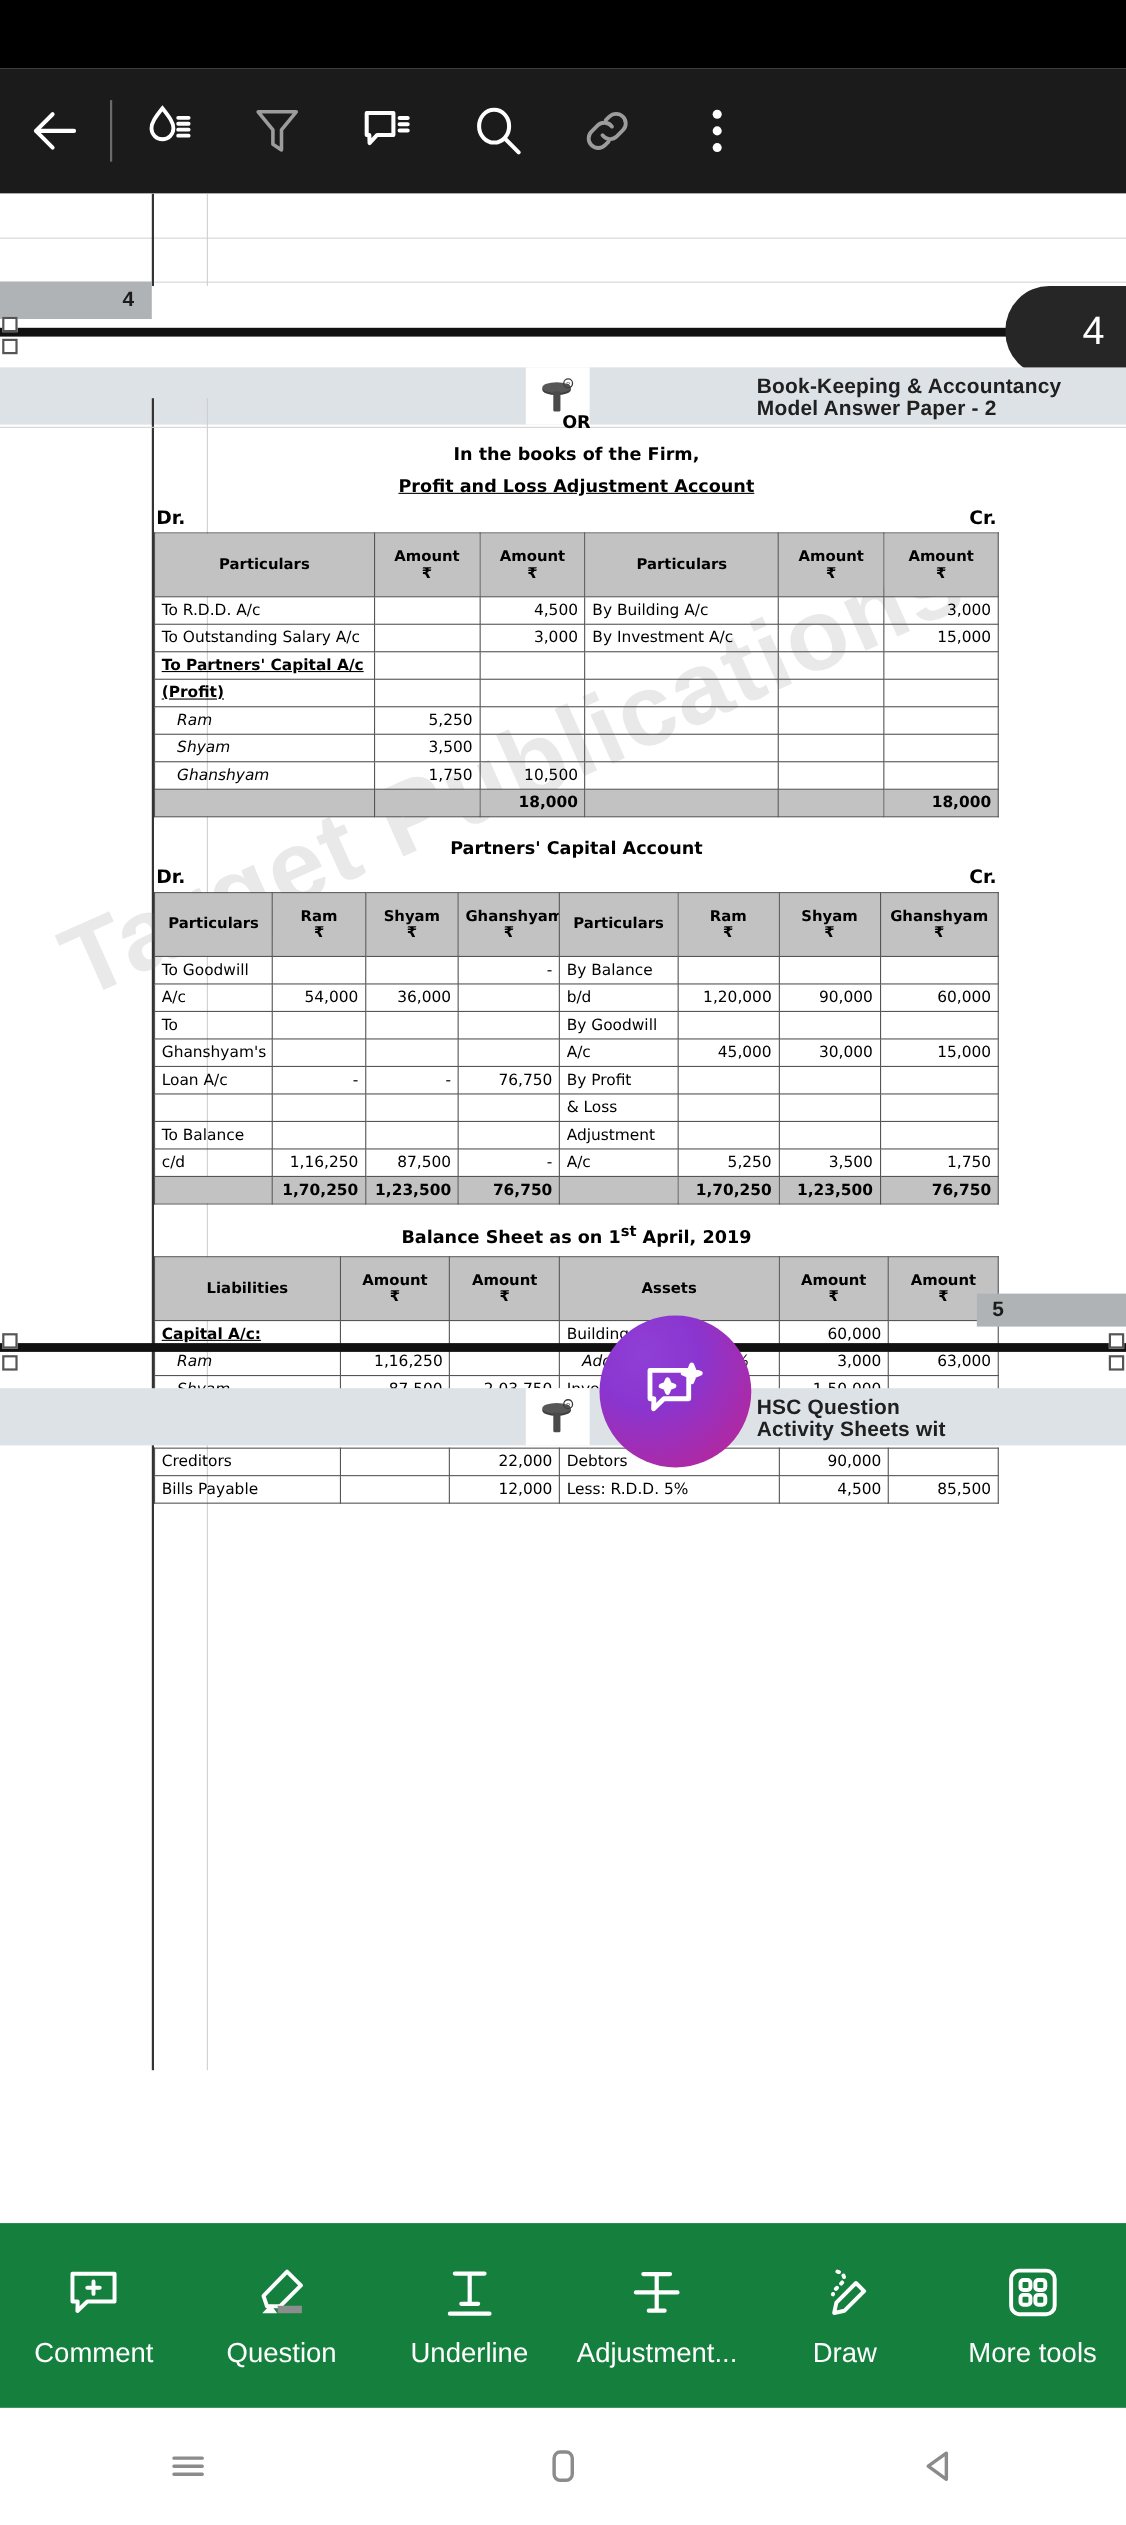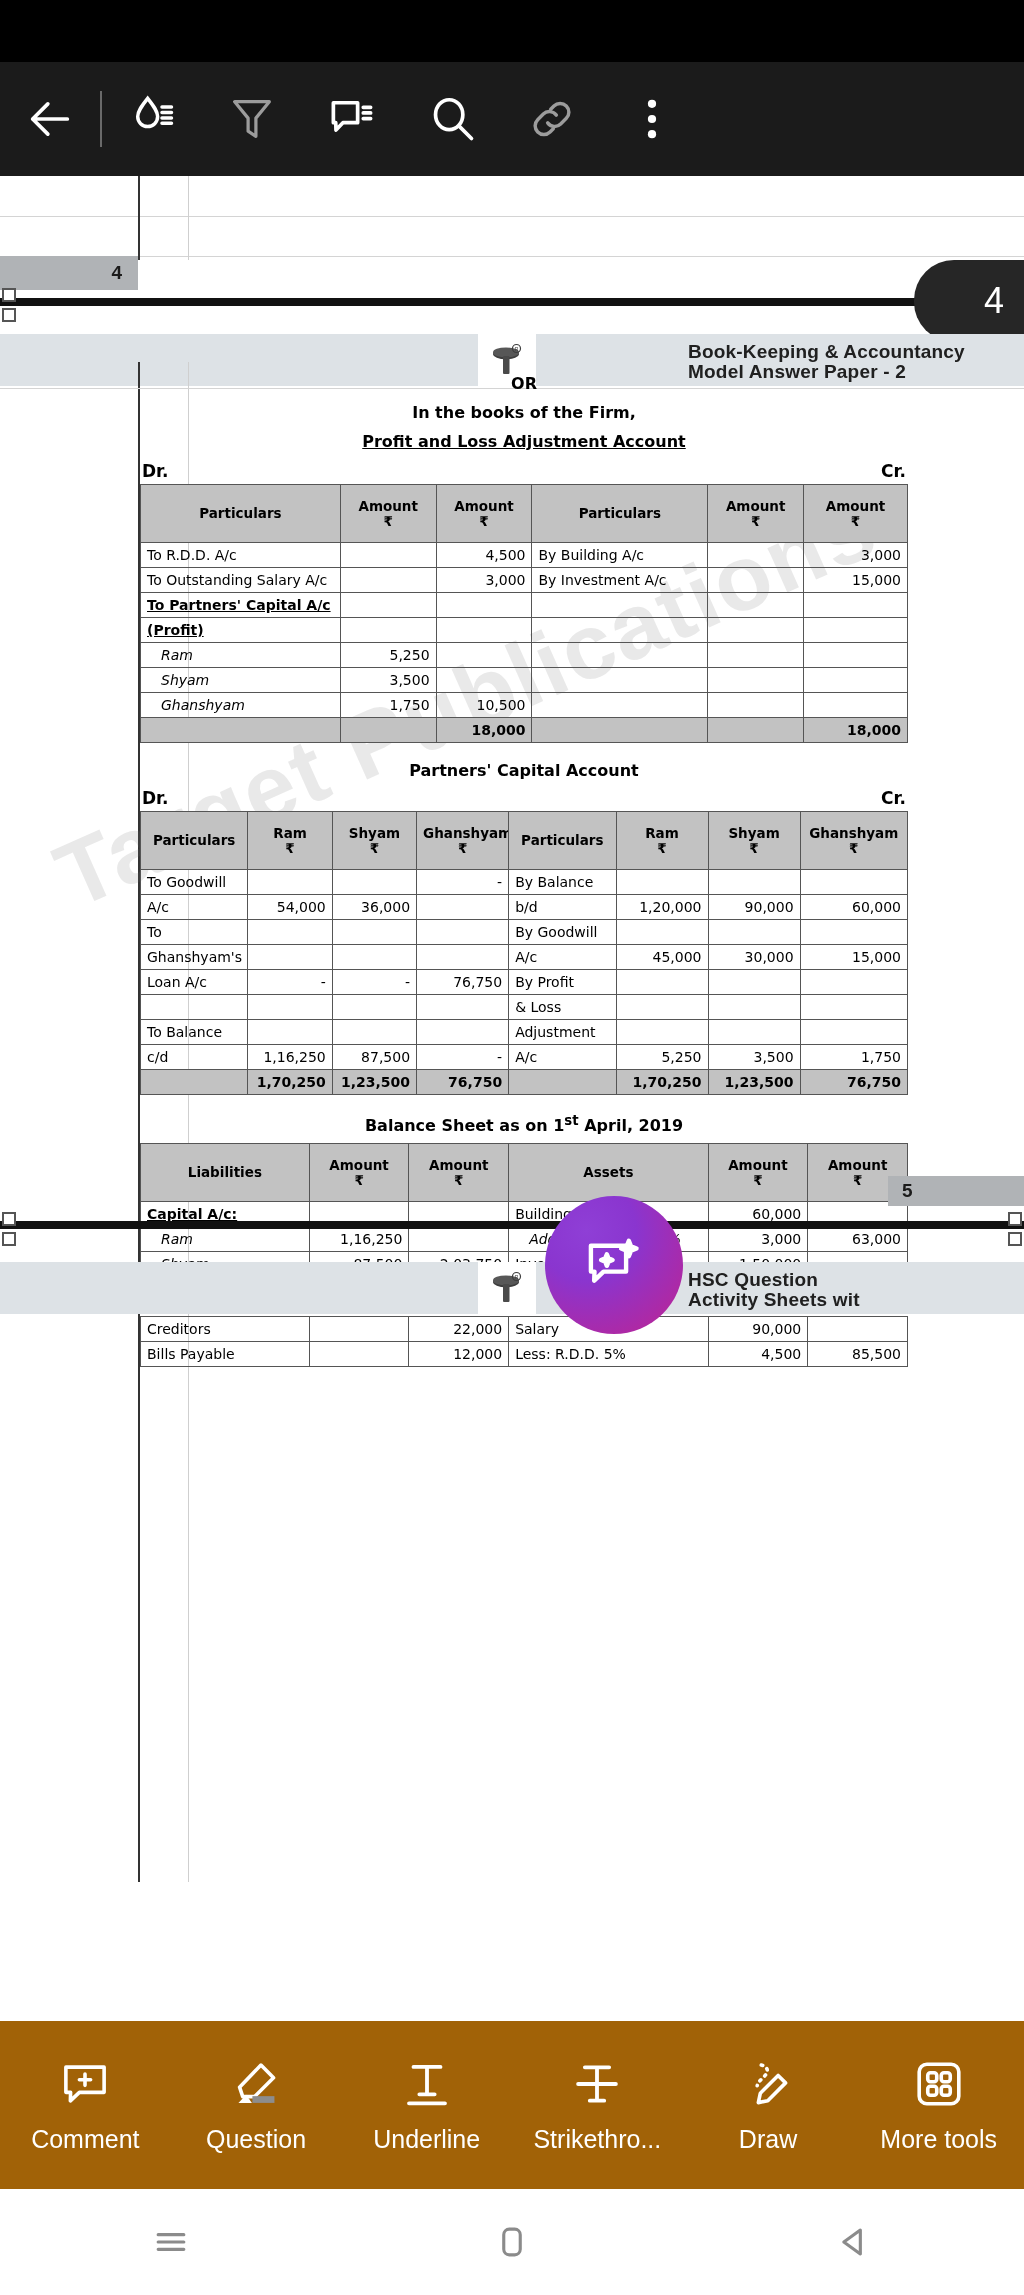--- a/index.html
+++ b/index.html
@@ -486,7 +486,7 @@
             <td>Creditors</td>
             <td class="num"></td>
             <td class="num">22,000</td>
-            <td>Salary</td>
+            <td>Debtors</td>
             <td class="num">90,000</td>
             <td class="num"></td>
           </tr>

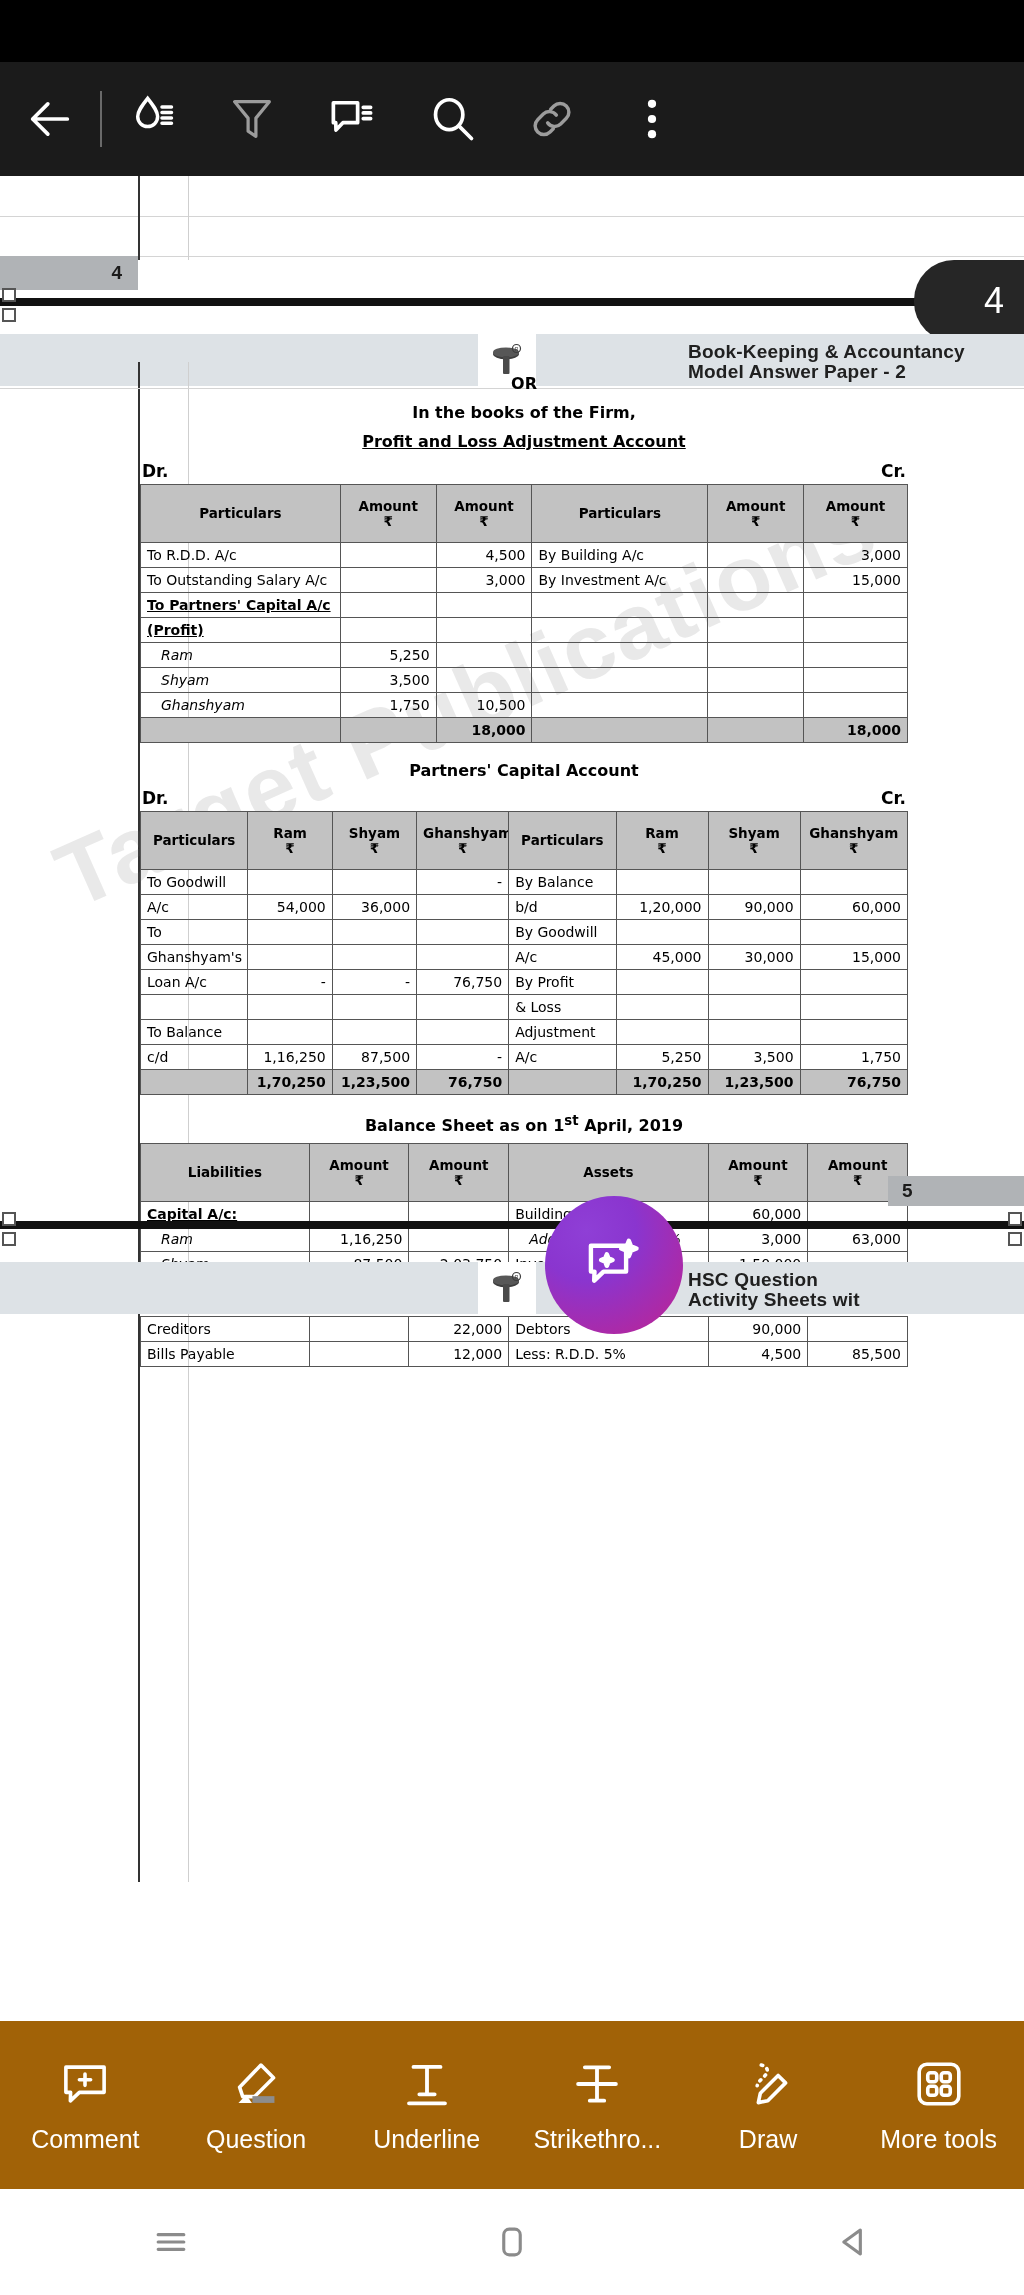--- a/index.html
+++ b/index.html
@@ -66,7 +66,7 @@
        display:flex;align-items:center;justify-content:center;}
 
   
-  .annobar{position:absolute;left:0;top:2021px;width:1024px;height:168px;background:#a16207;
+  .annobar{position:absolute;left:0;top:2021px;width:1024px;height:168px;background:#15803d;
            display:flex;align-items:center;}
   .anno{flex:1;display:flex;flex-direction:column;align-items:center;justify-content:center;gap:14px;}
   .anno .lbl{color:#fff;font-size:25px;white-space:nowrap;}

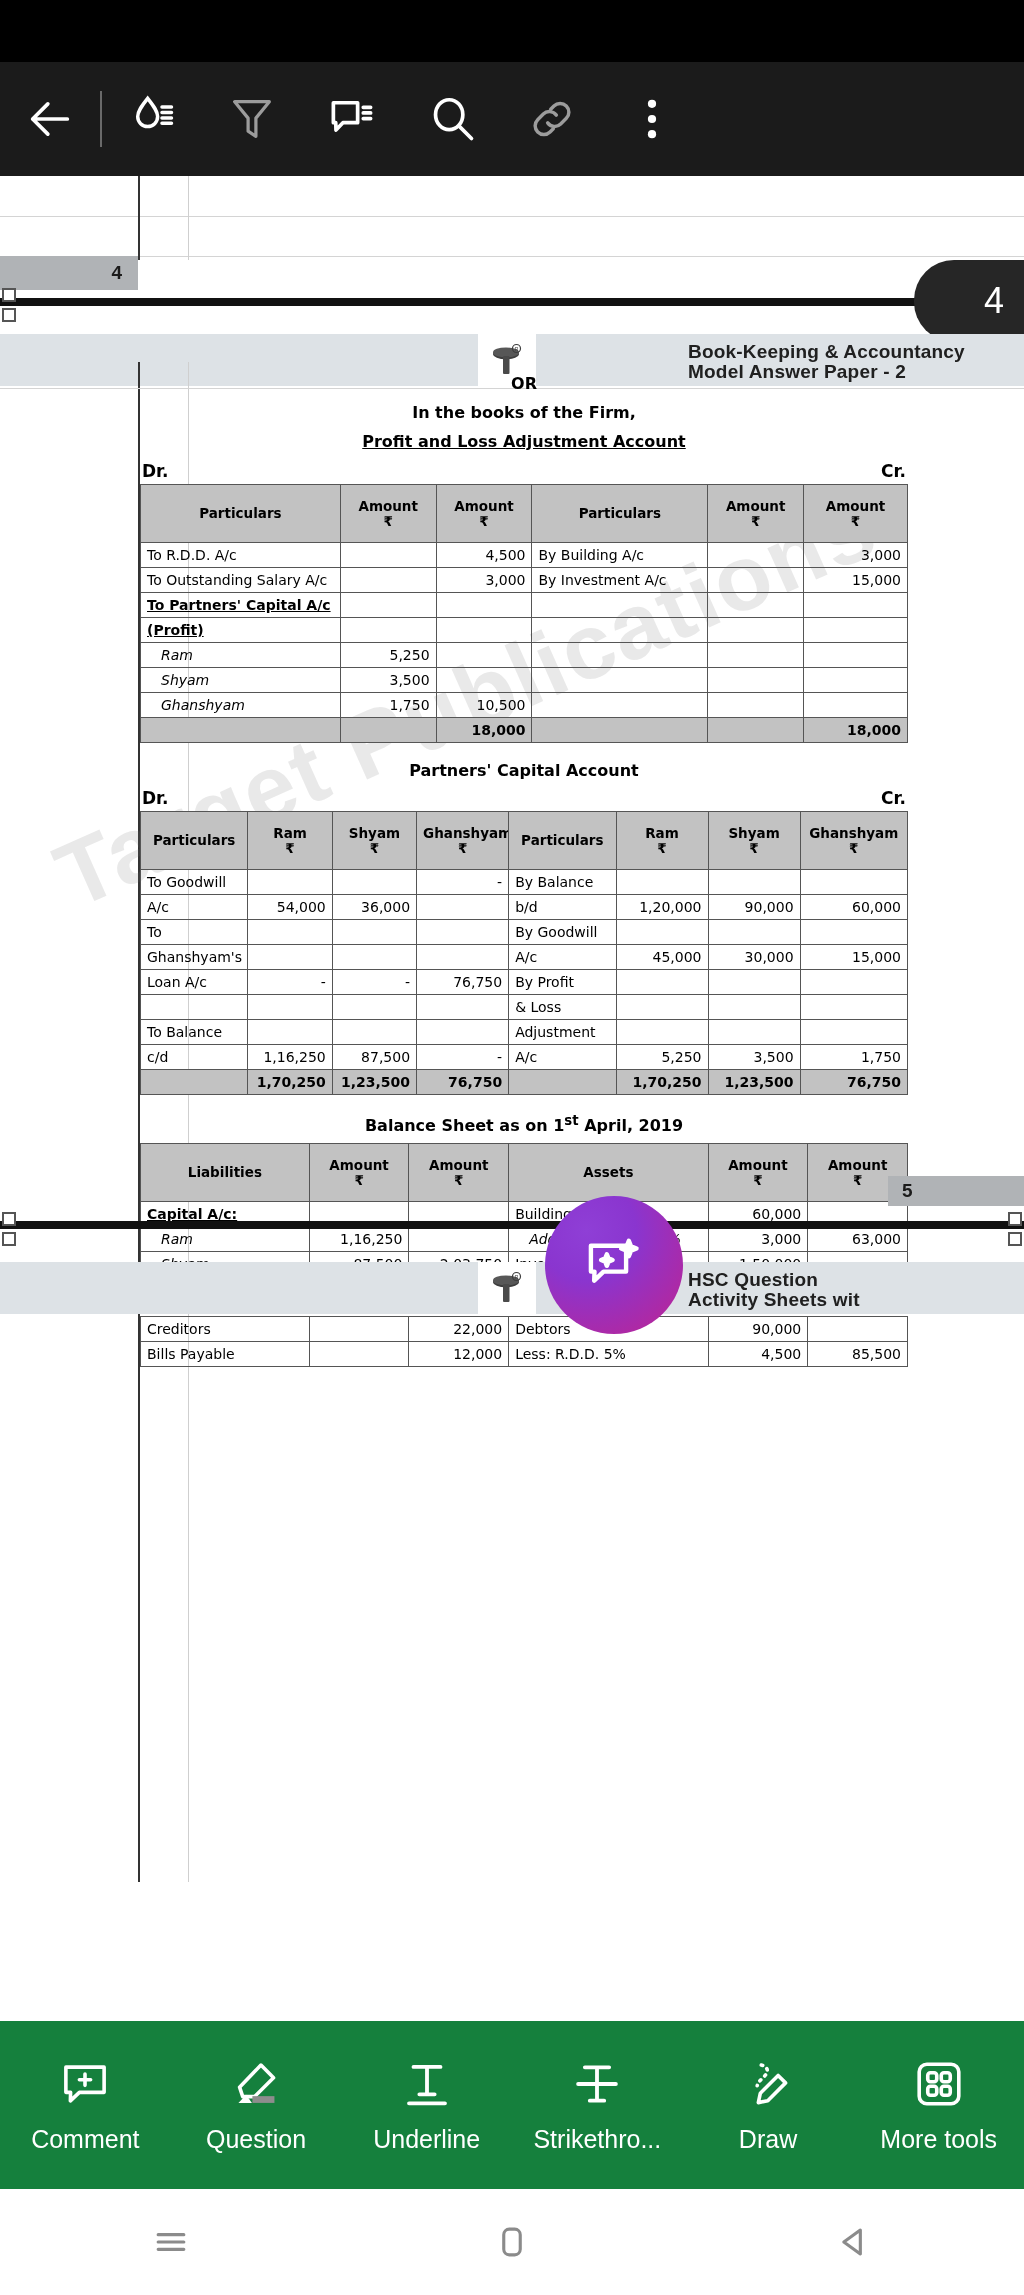--- a/index.html
+++ b/index.html
@@ -537,7 +537,7 @@
     <svg viewBox="0 0 24 24" fill="none" stroke="#fff" stroke-width="1.7" stroke-linecap="round">
       <path d="M6.6 4.6h10.8M12 4.6v14.8M8.8 19.4h6.4M3.6 12h16.8"></path>
     </svg>
-    <div class="lbl">Strikethro...</div>
+    <div class="lbl">Adjustment...</div>
   </div>
   <div class="anno">
     <svg viewBox="0 0 24 24" fill="none" stroke="#fff" stroke-width="1.6" stroke-linecap="round" stroke-linejoin="round">

